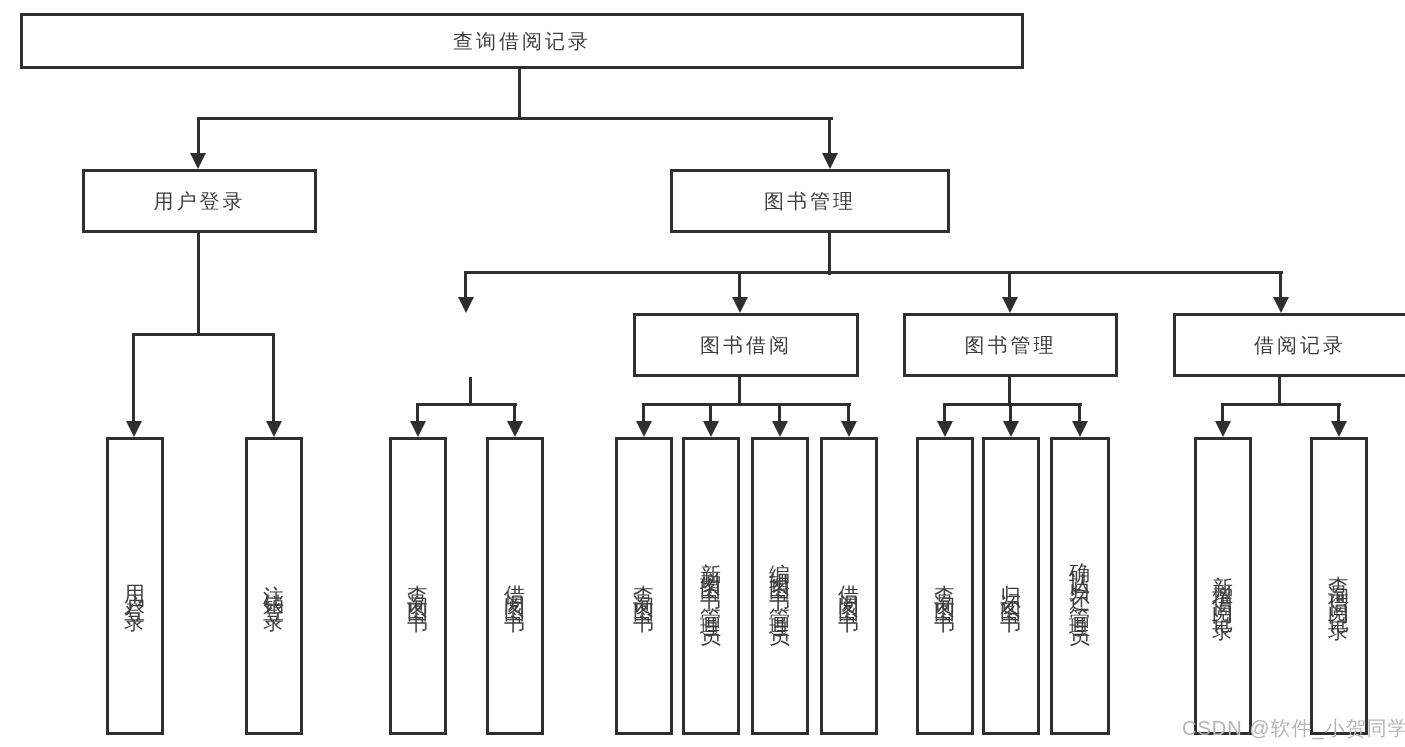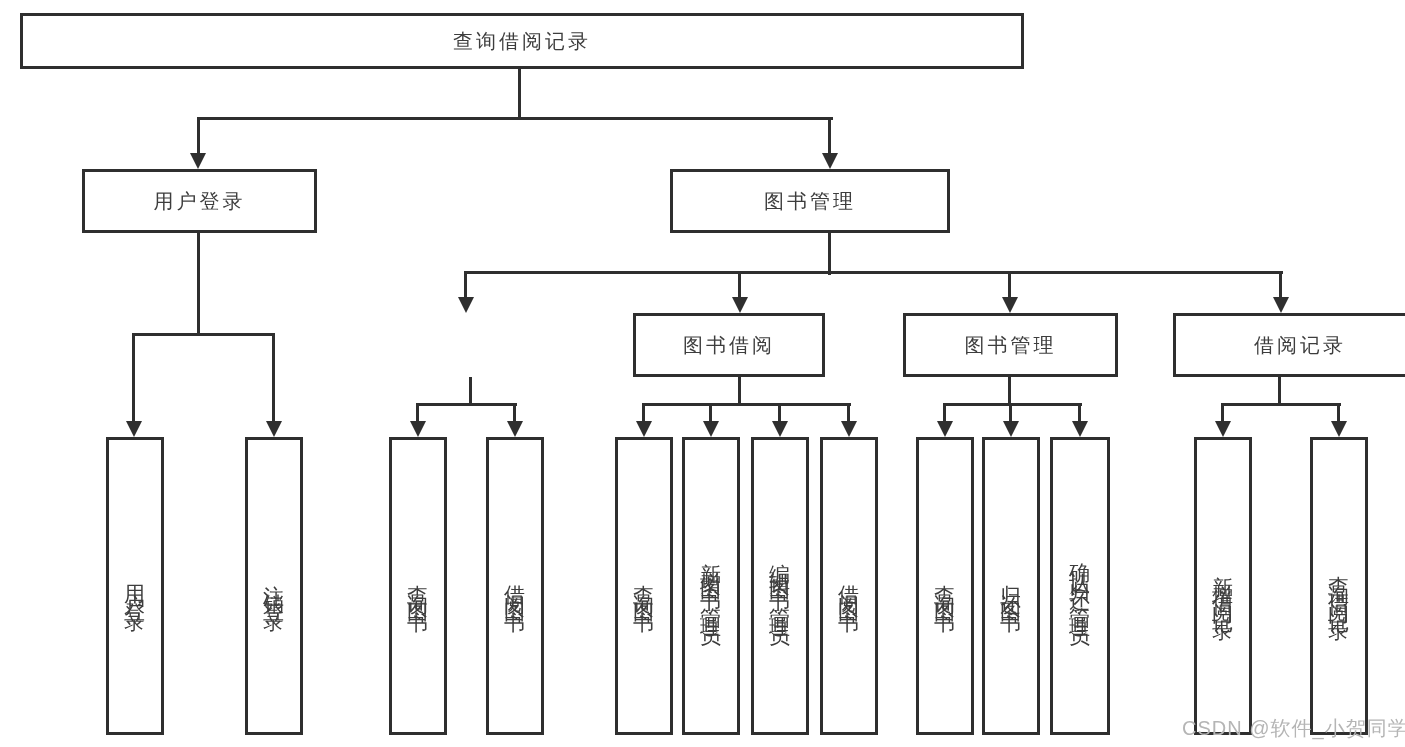--- a/index.html
+++ b/index.html
@@ -76,7 +76,7 @@
   </div>
 
 
-  <div class="box" style="left:633px; top:313px; width:192px; height:64px;font-family:Liberation Mono, monospace;">
+  <div class="box" style="left:633px; top:313px; width:226px; height:64px;font-family:Liberation Mono, monospace;">
     <span class="hlabel">图书借阅</span>
   </div>
 

